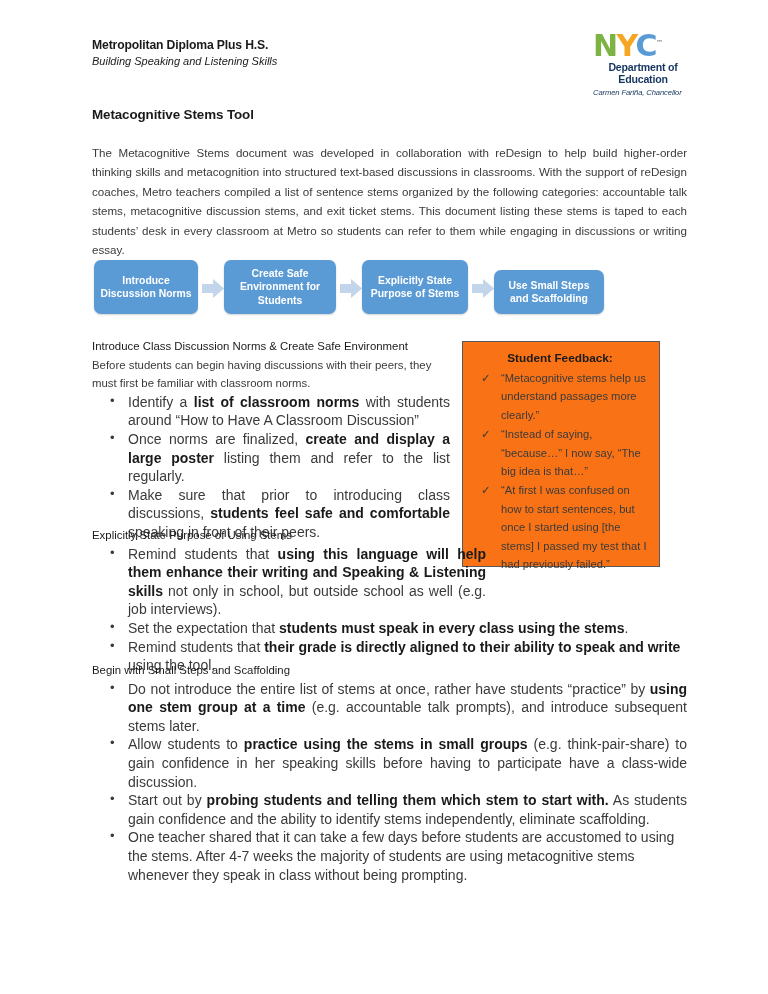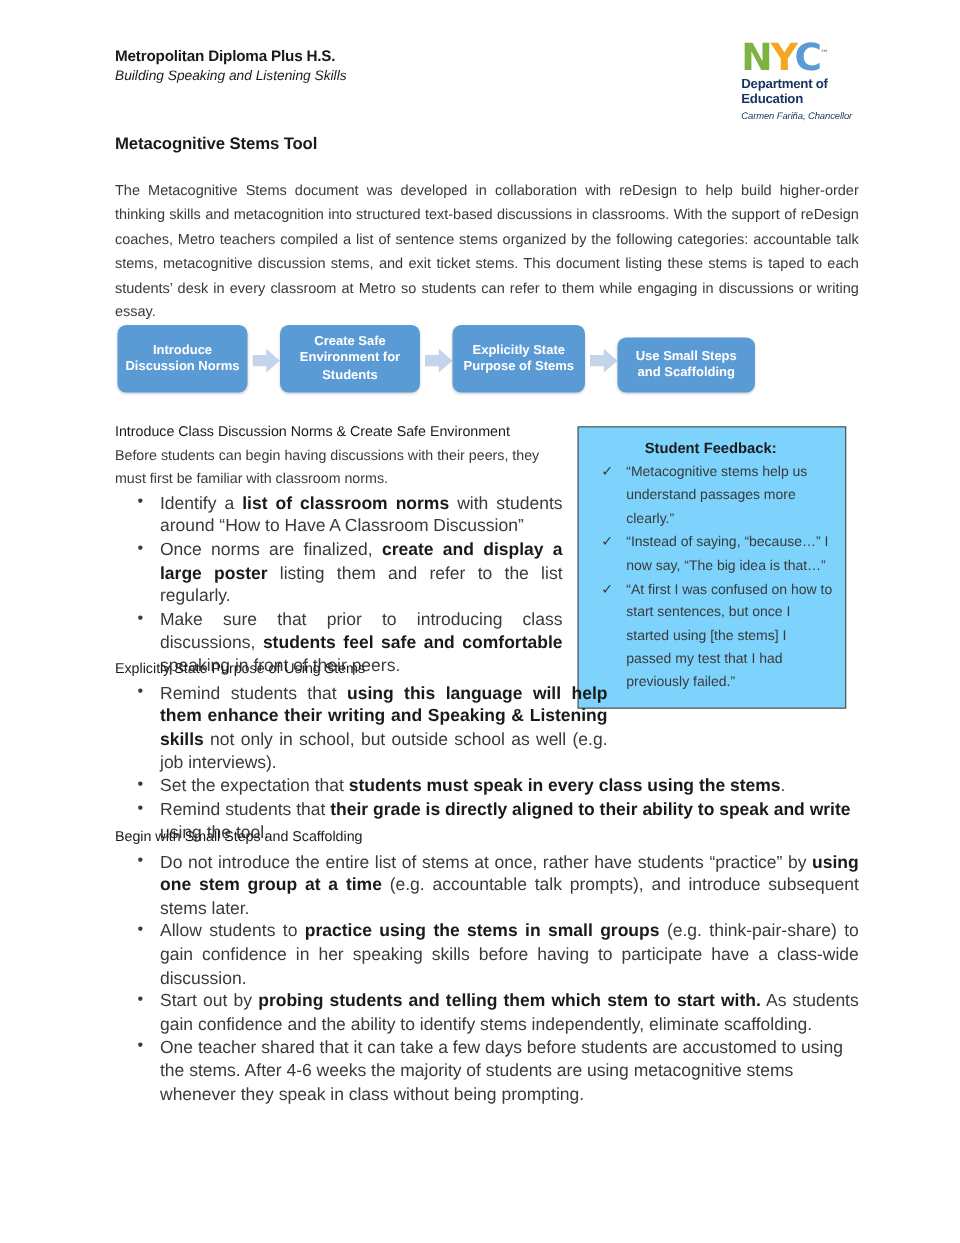--- a/index.html
+++ b/index.html
@@ -266,7 +266,7 @@
 
   <div class="logo">
     <span class="logo-nyc"><span class="ltr-n">N</span><span class="ltr-y">Y</span><span class="ltr-c">C</span><span class="tm">™</span></span>
-    <div class="logo-dept" style="white-space:pre-line;">Department of
+    <div class="logo-dept" style="white-space:pre-line;text-align:center;">Department of
 Education</div>
     <div class="logo-chancellor">Carmen Fariña, Chancellor</div>
   </div>

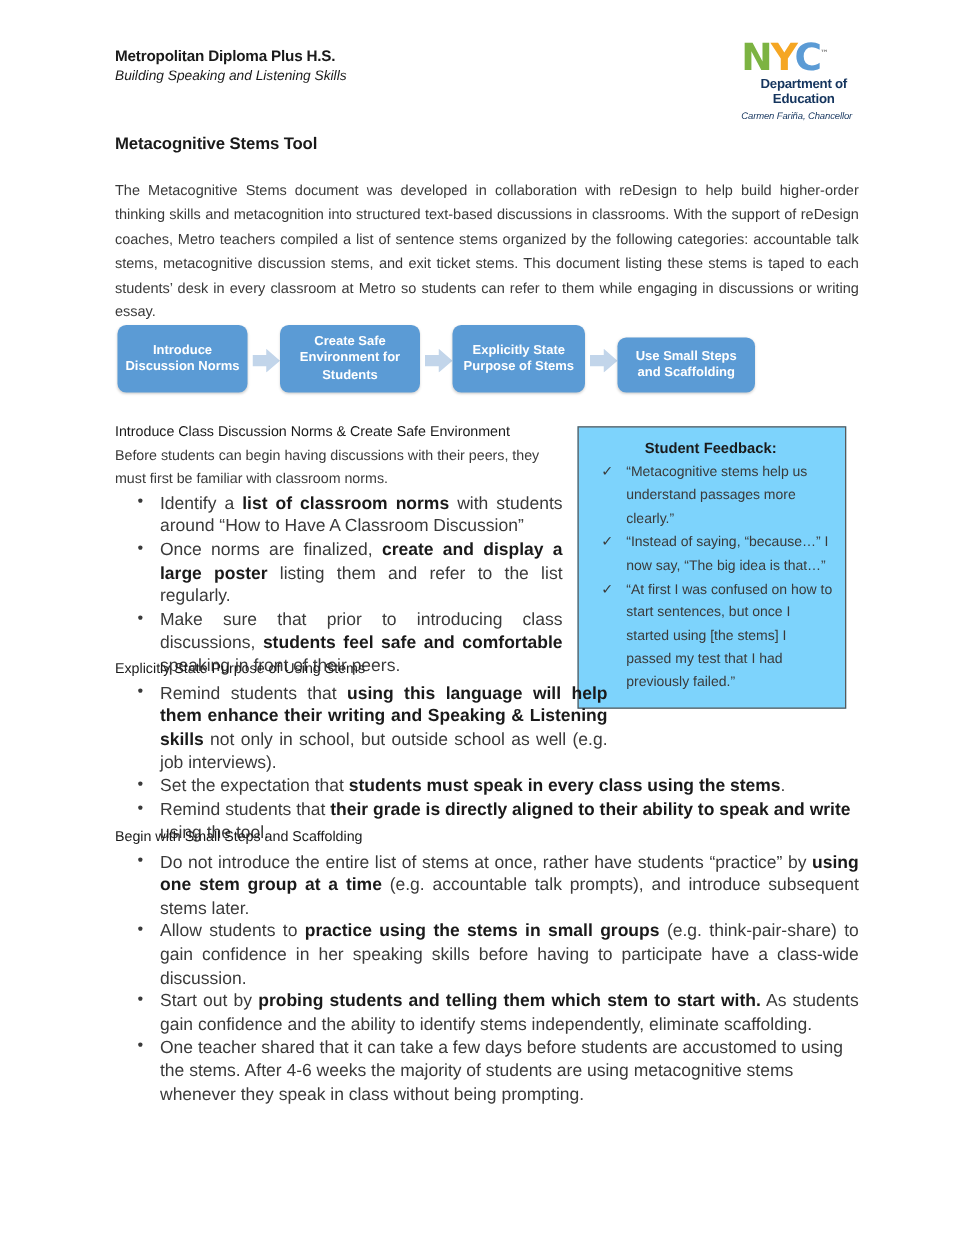--- a/index.html
+++ b/index.html
@@ -217,9 +217,9 @@
     position: absolute;
     left: 458px;
     top: 341px;
-    width: 215px;
+    width: 198px;
     height: 226px;
-    background: #7dd3fc;
+    background: #f97316;
     border: 1px solid #595959;
     box-sizing: border-box;
     padding: 7px 10px 6px 8px;

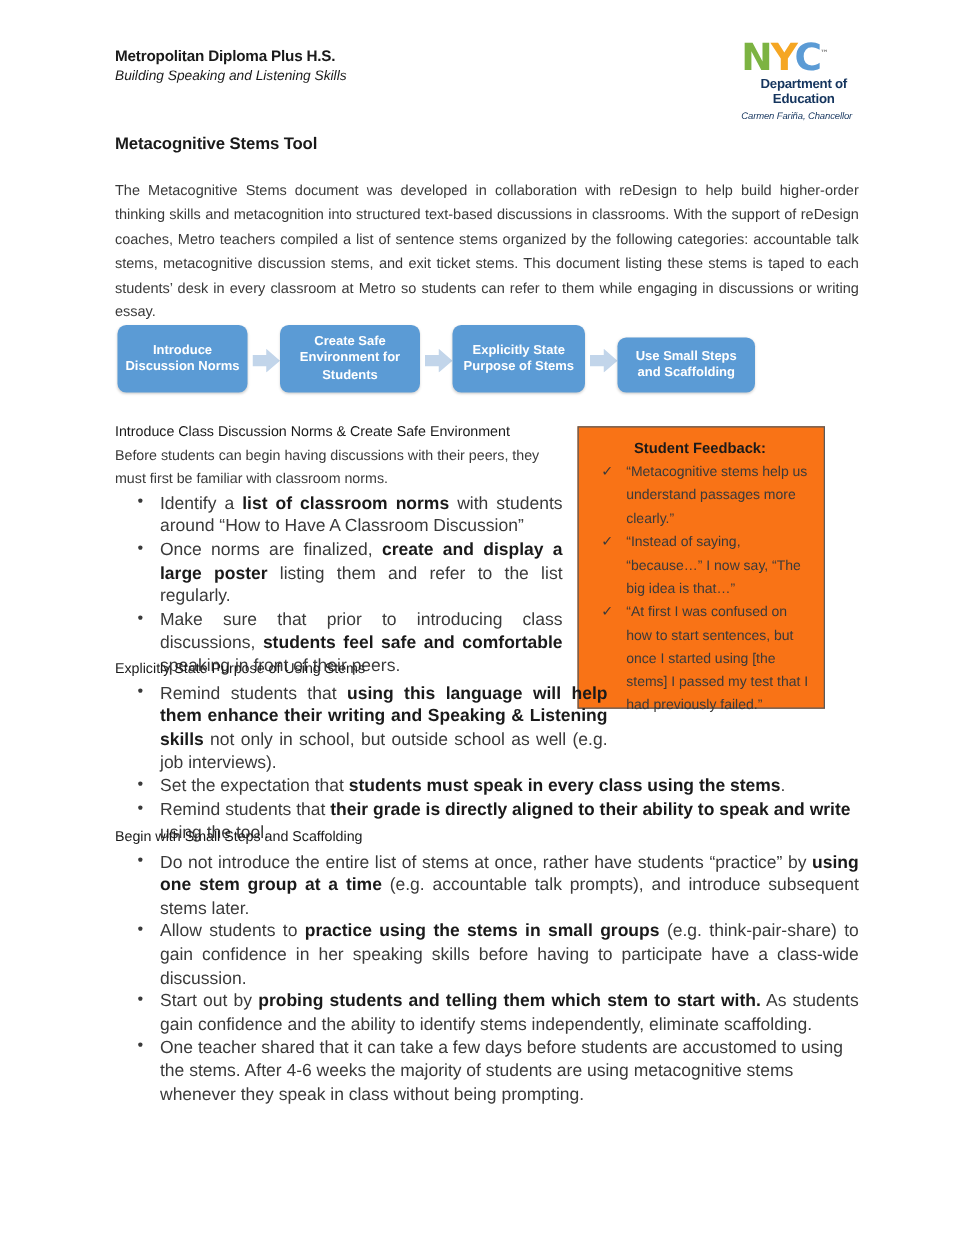--- a/index.html
+++ b/index.html
@@ -331,7 +331,7 @@
       <li>Do not introduce the entire list of stems at once, rather have students “practice” by <b>using one stem group at a time</b> (e.g. accountable talk prompts), and introduce subsequent stems later.</li>
       <li>Allow students to <b>practice using the stems in small groups</b> (e.g. think-pair-share) to gain confidence in her speaking skills before having to participate have a class-wide discussion.</li>
       <li>Start out by <b>probing students and telling them which stem to start with.</b> As students gain confidence and the ability to identify stems independently, eliminate scaffolding.</li>
-      <li class="nojust">One teacher shared that it can take a few days before students are accustomed to using the stems. After 4-6 weeks the majority of students are using metacognitive stems whenever they speak in class without being prompting.</li>
+      <li class="nojust">One teacher shared that it can take a few days before students are accustomed to using the stems. After 4-7 weeks the majority of students are using metacognitive stems whenever they speak in class without being prompting.</li>
     </ul>
   </div>
 

